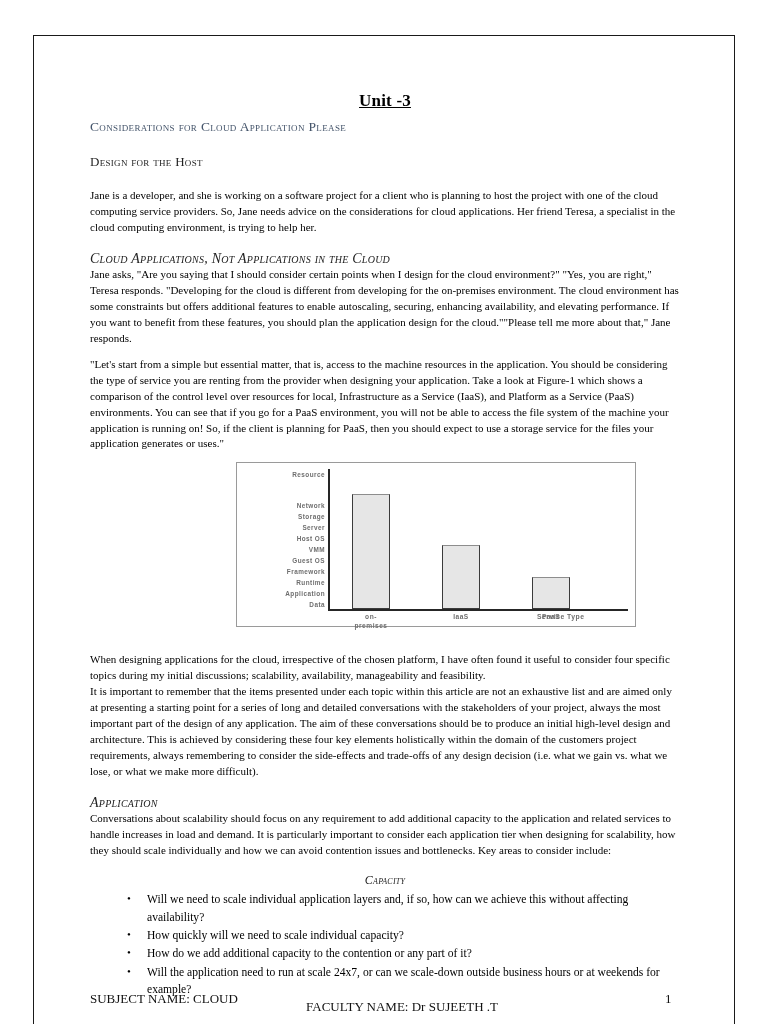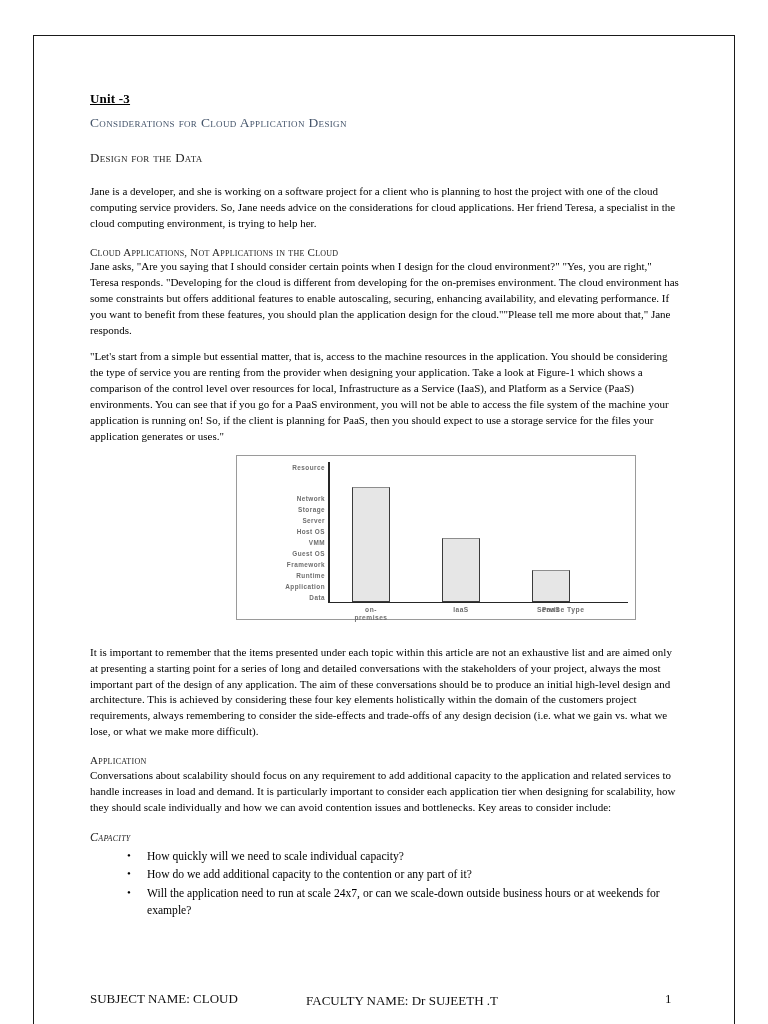--- a/index.html
+++ b/index.html
@@ -37,8 +37,9 @@
 
   
   .unit-title {
-    font-weight: bold;
-    font-size: 13px;
+    text-align: center;
+    font-weight: bold;
+    font-size: 17px;
     text-decoration: underline;
     letter-spacing: .2px;
     margin: 0;

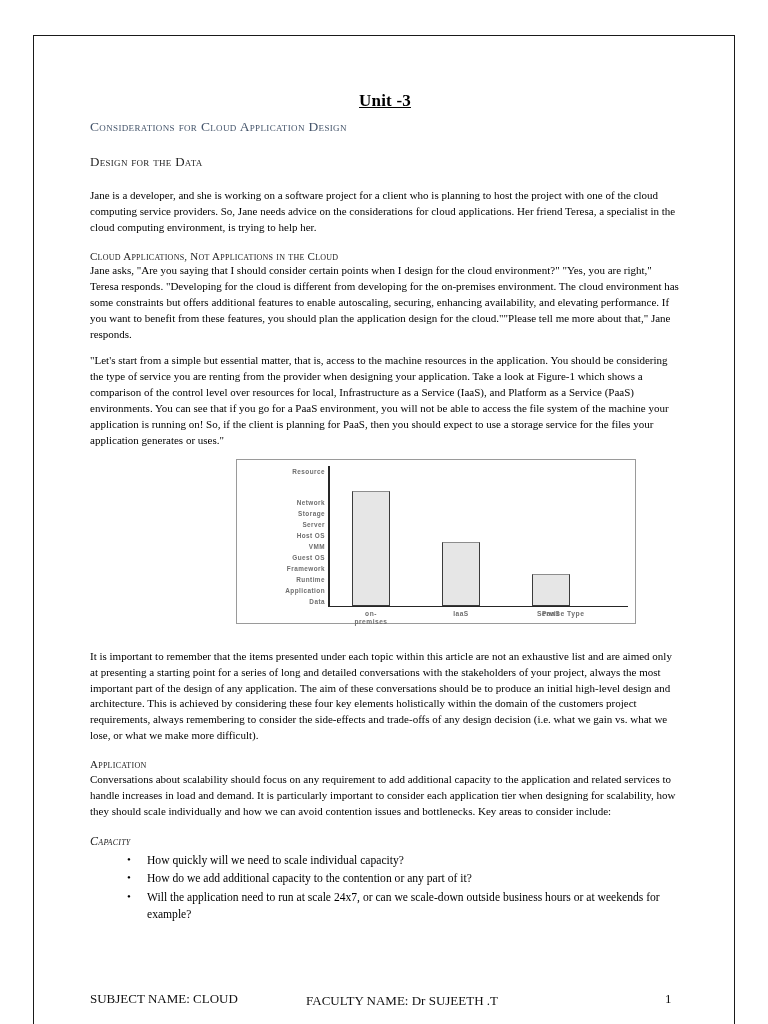--- a/index.html
+++ b/index.html
@@ -216,7 +216,7 @@
 
     <div class="unit-title">Unit -3</div>
 
-    <div class="h-smallcaps-blue">Considerations for Cloud Application Design</div>
+    <div class="h-smallcaps-blue">Considerations for Cloud Application Please</div>
 
     <div class="h-smallcaps-dark">Design for the Data</div>
 

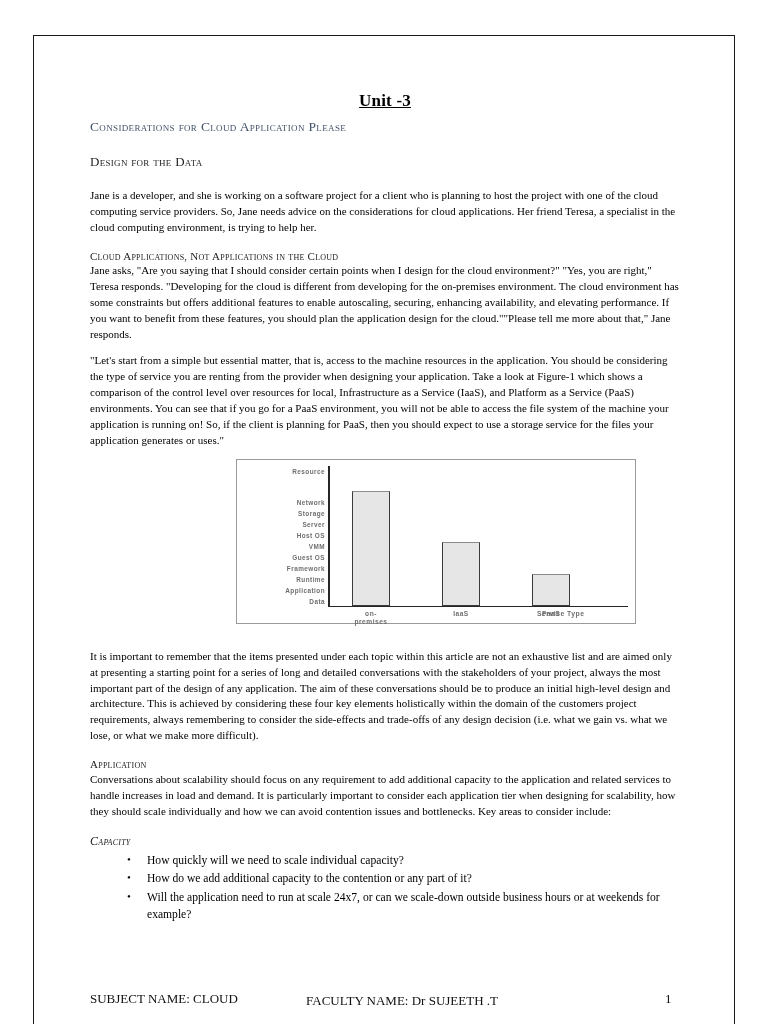--- a/index.html
+++ b/index.html
@@ -218,7 +218,7 @@
 
     <div class="h-smallcaps-blue">Considerations for Cloud Application Please</div>
 
-    <div class="h-smallcaps-dark">Design for the Data</div>
+    <div class="h-smallcaps-dark">Design for the Host</div>
 
     <div class="sp-18"></div>
     <p class="body">Jane is a developer, and she is working on a software project for a client who is planning to host the project with one of the cloud computing service providers. So, Jane needs advice on the considerations for cloud applications. Her friend Teresa, a specialist in the cloud computing environment, is trying to help her.</p>

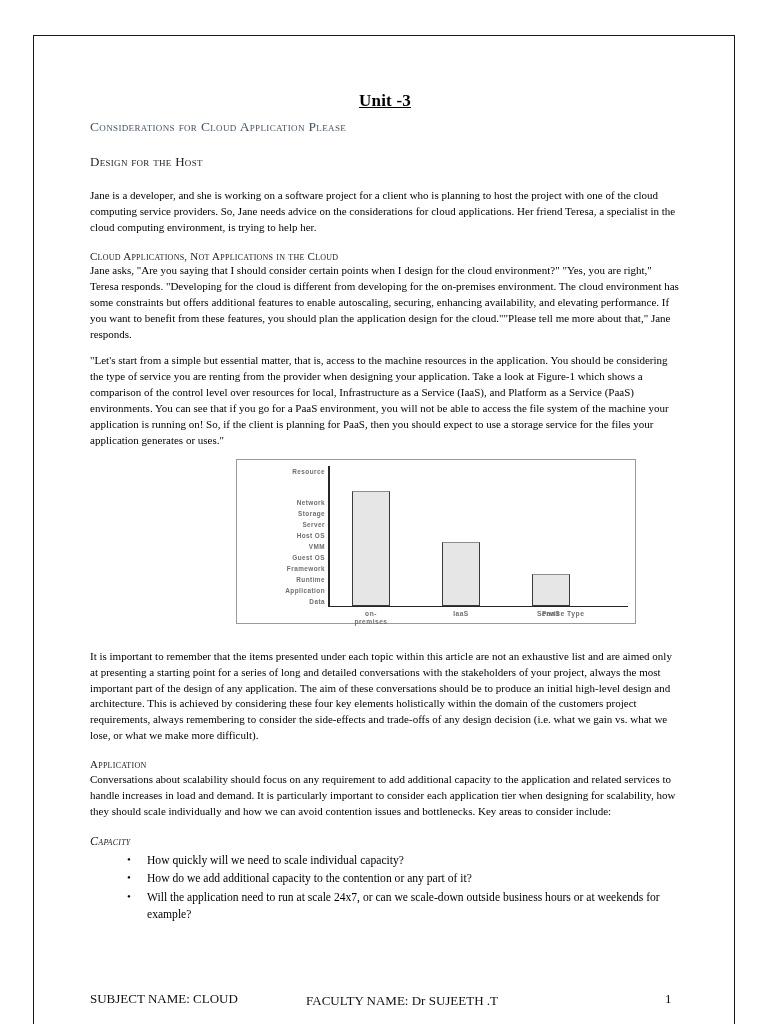--- a/index.html
+++ b/index.html
@@ -64,10 +64,11 @@
   .h-smallcaps-sub {
     color: #222;
     font-variant: small-caps;
-    font-size: 11px;
+    font-size: 14px;
     letter-spacing: .25px;
     margin: 0 0 0 0;
     line-height: 1.25;
+    font-style: italic;
   }
   .h-smallcaps-italic {
     color: #222;

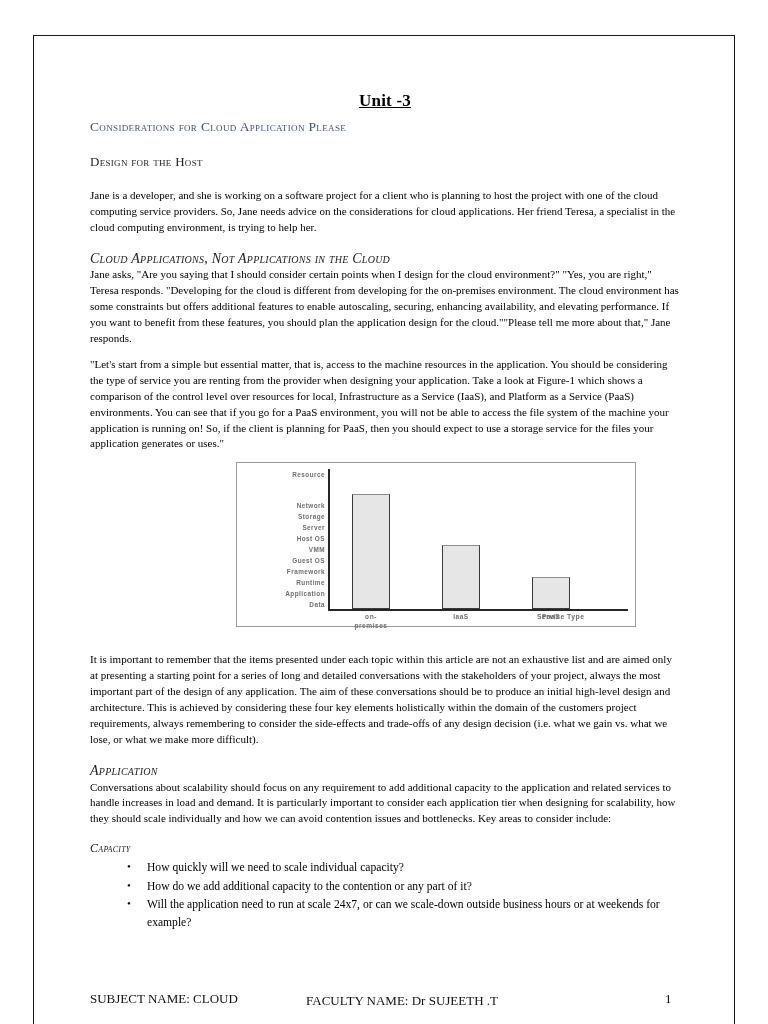--- a/index.html
+++ b/index.html
@@ -266,6 +266,7 @@
     </div>
 
     <div class="sp-18"></div>
+    <p class="body">When designing applications for the cloud, irrespective of the chosen platform, I have often found it useful to consider four specific topics during my initial discussions; scalability, availability, manageability and feasibility.</p>
     <p class="body">It is important to remember that the items presented under each topic within this article are not an exhaustive list and are aimed only at presenting a starting point for a series of long and detailed conversations with the stakeholders of your project, always the most important part of the design of any application. The aim of these conversations should be to produce an initial high-level design and architecture. This is achieved by considering these four key elements holistically within the domain of the customers project requirements, always remembering to consider the side-effects and trade-offs of any design decision (i.e. what we gain vs. what we lose, or what we make more difficult).</p>
 
     <div class="sp-14"></div>

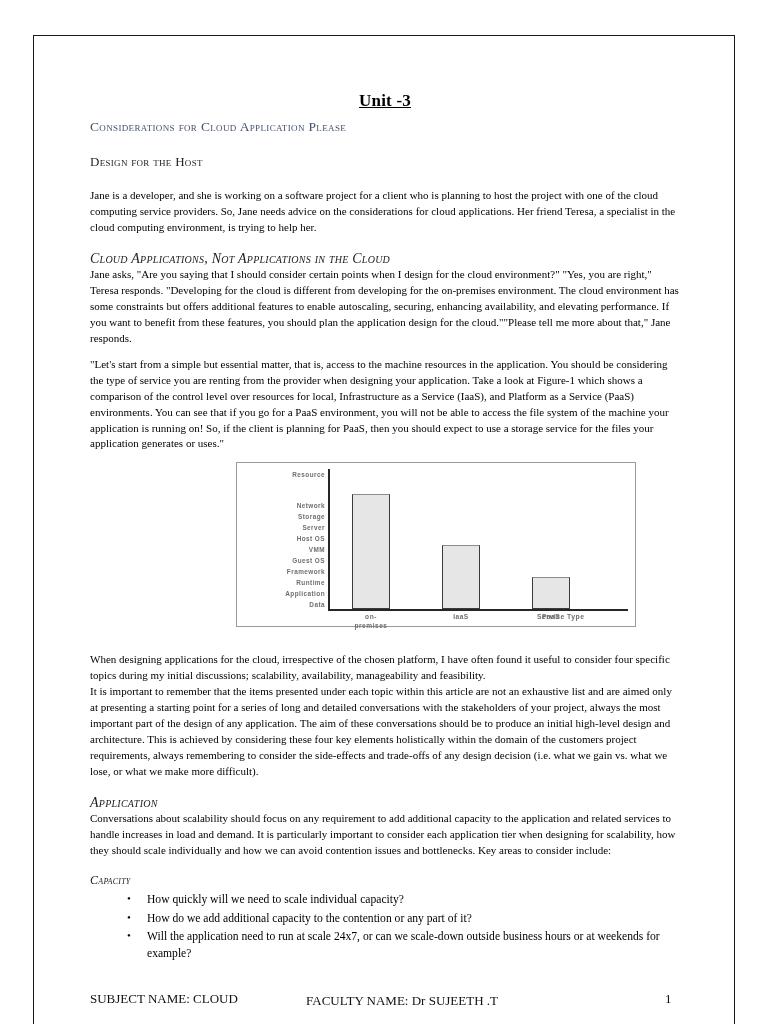--- a/index.html
+++ b/index.html
@@ -78,6 +78,7 @@
     letter-spacing: .25px;
     margin: 0;
     line-height: 1.25;
+    text-align: center;
   }
 
   

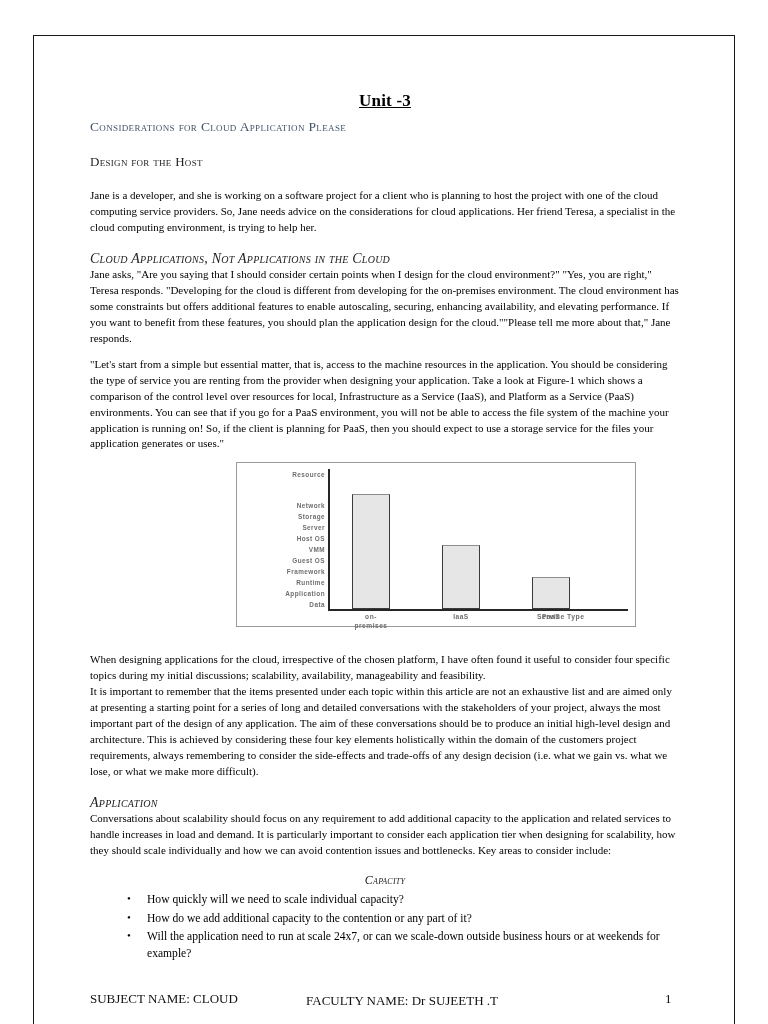--- a/index.html
+++ b/index.html
@@ -278,6 +278,7 @@
     <div class="h-smallcaps-italic">Capacity</div>
 
     <ul class="bullets">
+      <li>Will we need to scale individual application layers and, if so, how can we achieve this without affecting availability?</li>
       <li>How quickly will we need to scale individual capacity?</li>
       <li>How do we add additional capacity to the contention or any part of it?</li>
       <li>Will the application need to run at scale 24x7, or can we scale-down outside business hours or at weekends for example?</li>

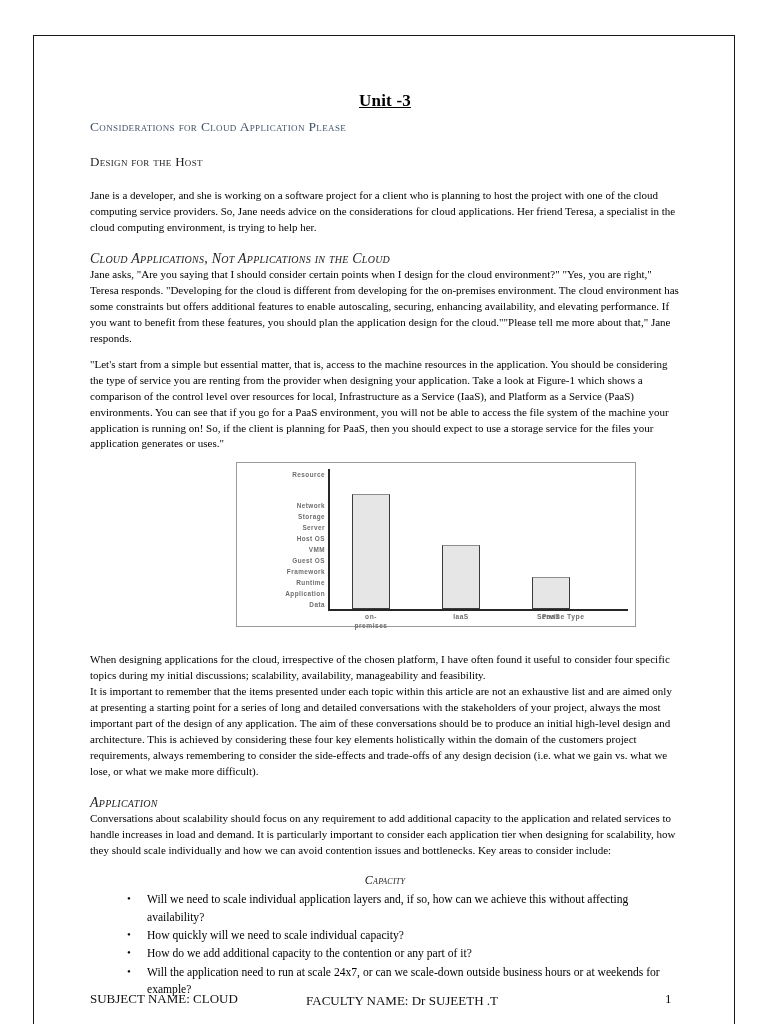--- a/index.html
+++ b/index.html
@@ -207,7 +207,7 @@
     color: #111;
   }
   #footer .f-subject { position: absolute; left: 0; top: 0; white-space: nowrap; text-align: center; }
-  #footer .f-faculty { position: absolute; left: 216px; top: 2px; white-space: nowrap; }
+  #footer .f-faculty { position: absolute; left: 216px; top: 8px; white-space: nowrap; }
   #footer .f-page    { position: absolute; left: 575px; top: 0; }
 </style>
 </head>

